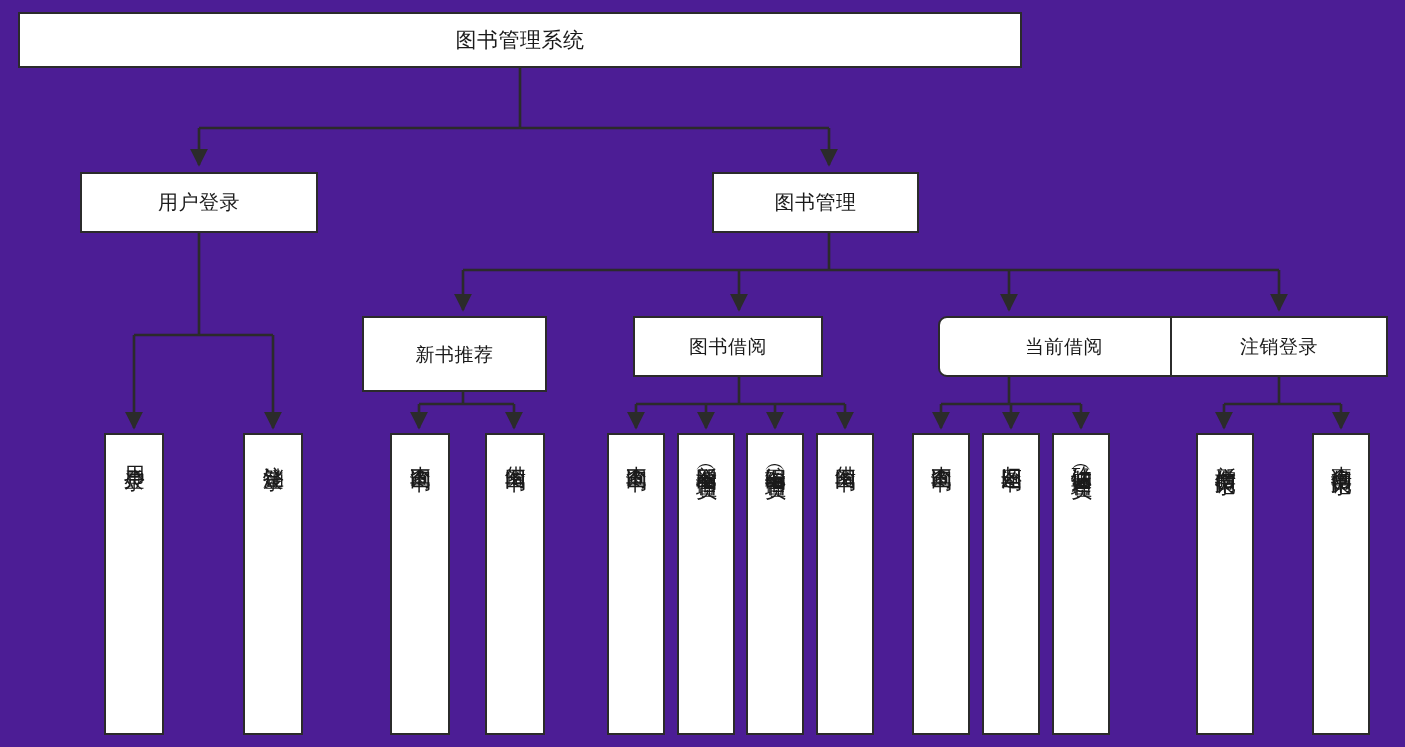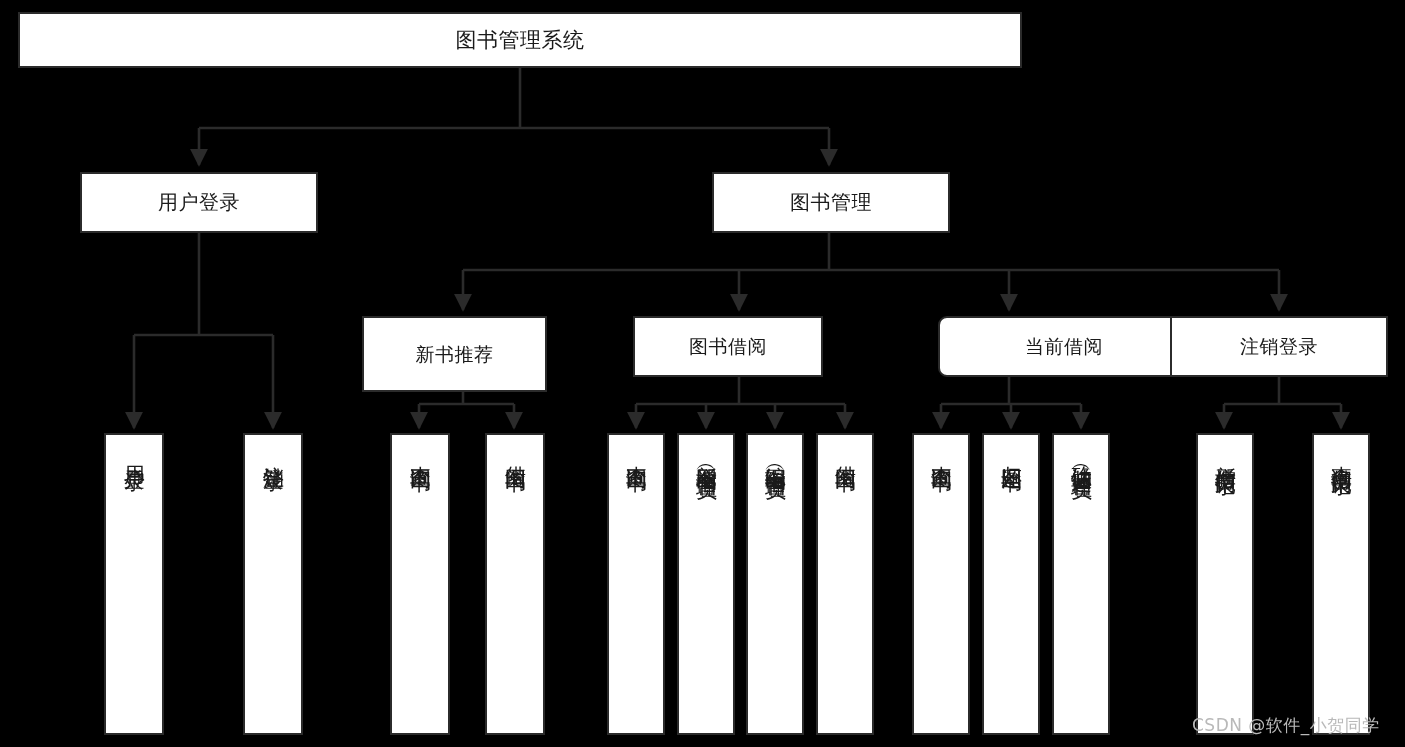--- a/index.html
+++ b/index.html
@@ -14,7 +14,7 @@
     position: relative;
     width: 1405px;
     height: 747px;
-    background: #000000;
+    background: #4c1d95;
     overflow: hidden;
   }
   svg.wires {

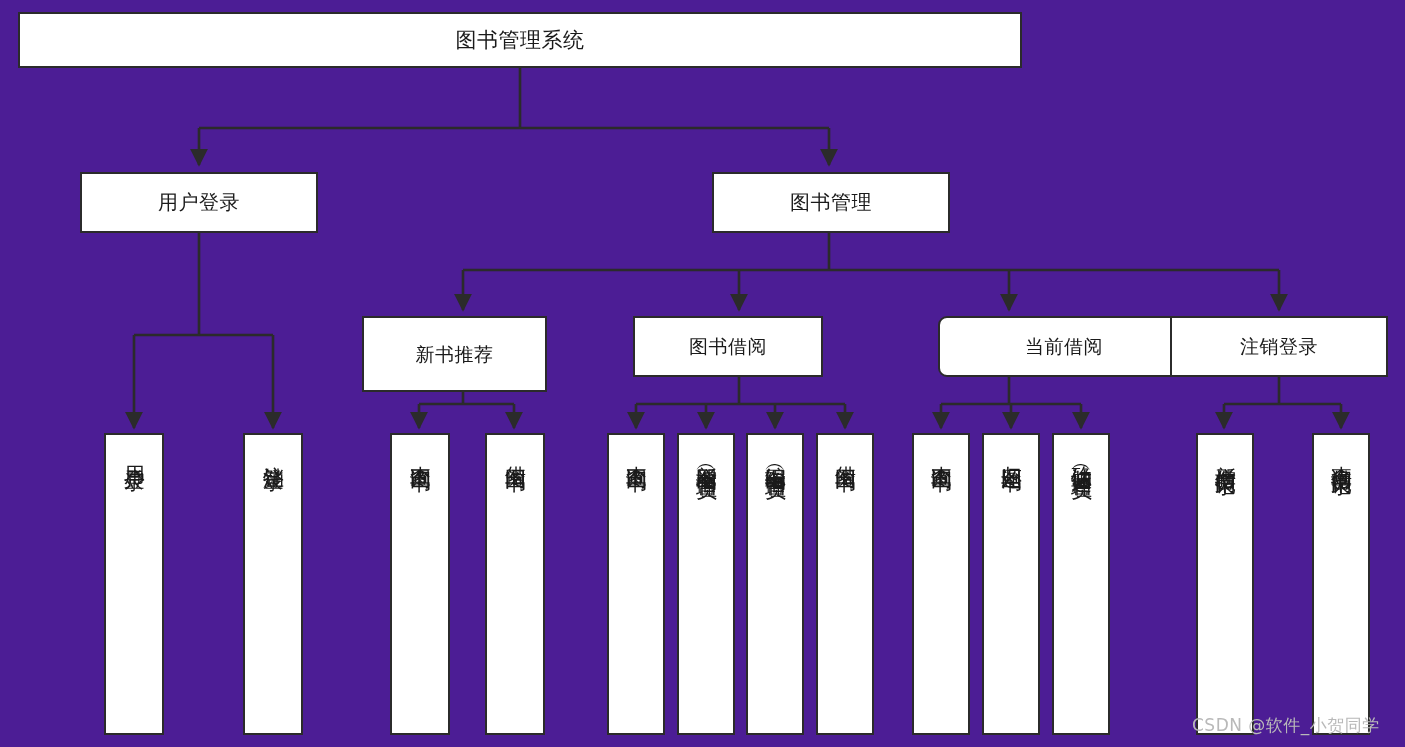--- a/index.html
+++ b/index.html
@@ -128,7 +128,7 @@
   <div class="node node-l1" style="left:80px; top:172px; width:238px; height:61px;">
     <span class="lbl">用户登录</span>
   </div>
-  <div class="node node-l1" style="left:712px; top:172px; width:238px; height:61px;">
+  <div class="node node-l1" style="left:712px; top:172px; width:207px; height:61px;">
     <span class="lbl">图书管理</span>
   </div>
 

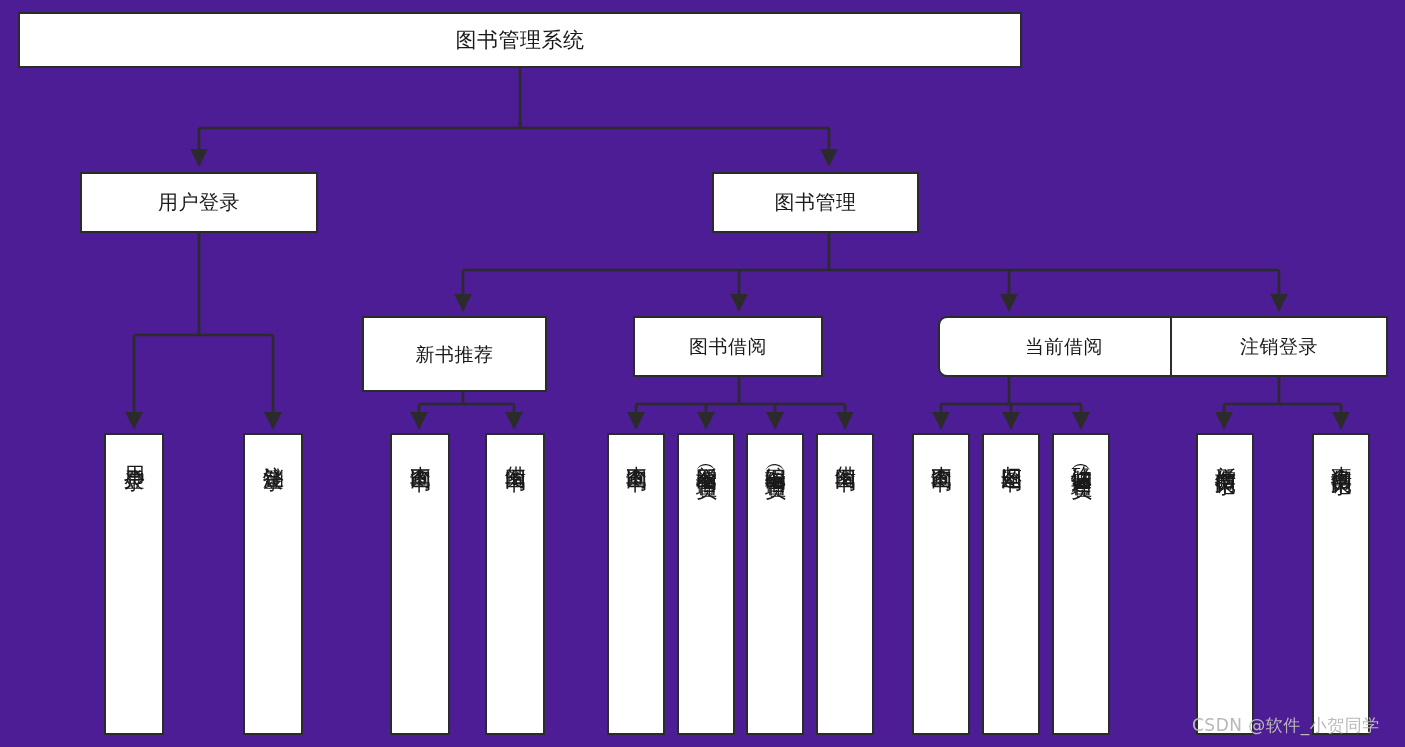--- a/index.html
+++ b/index.html
@@ -189,7 +189,6 @@
     <span class="lbl">查询借阅记录</span>
   </div>
 
-  <div class="watermark" style="left:1192px; top:714px;">CSDN @软件_小贺同学</div>
 
 </div>
 

